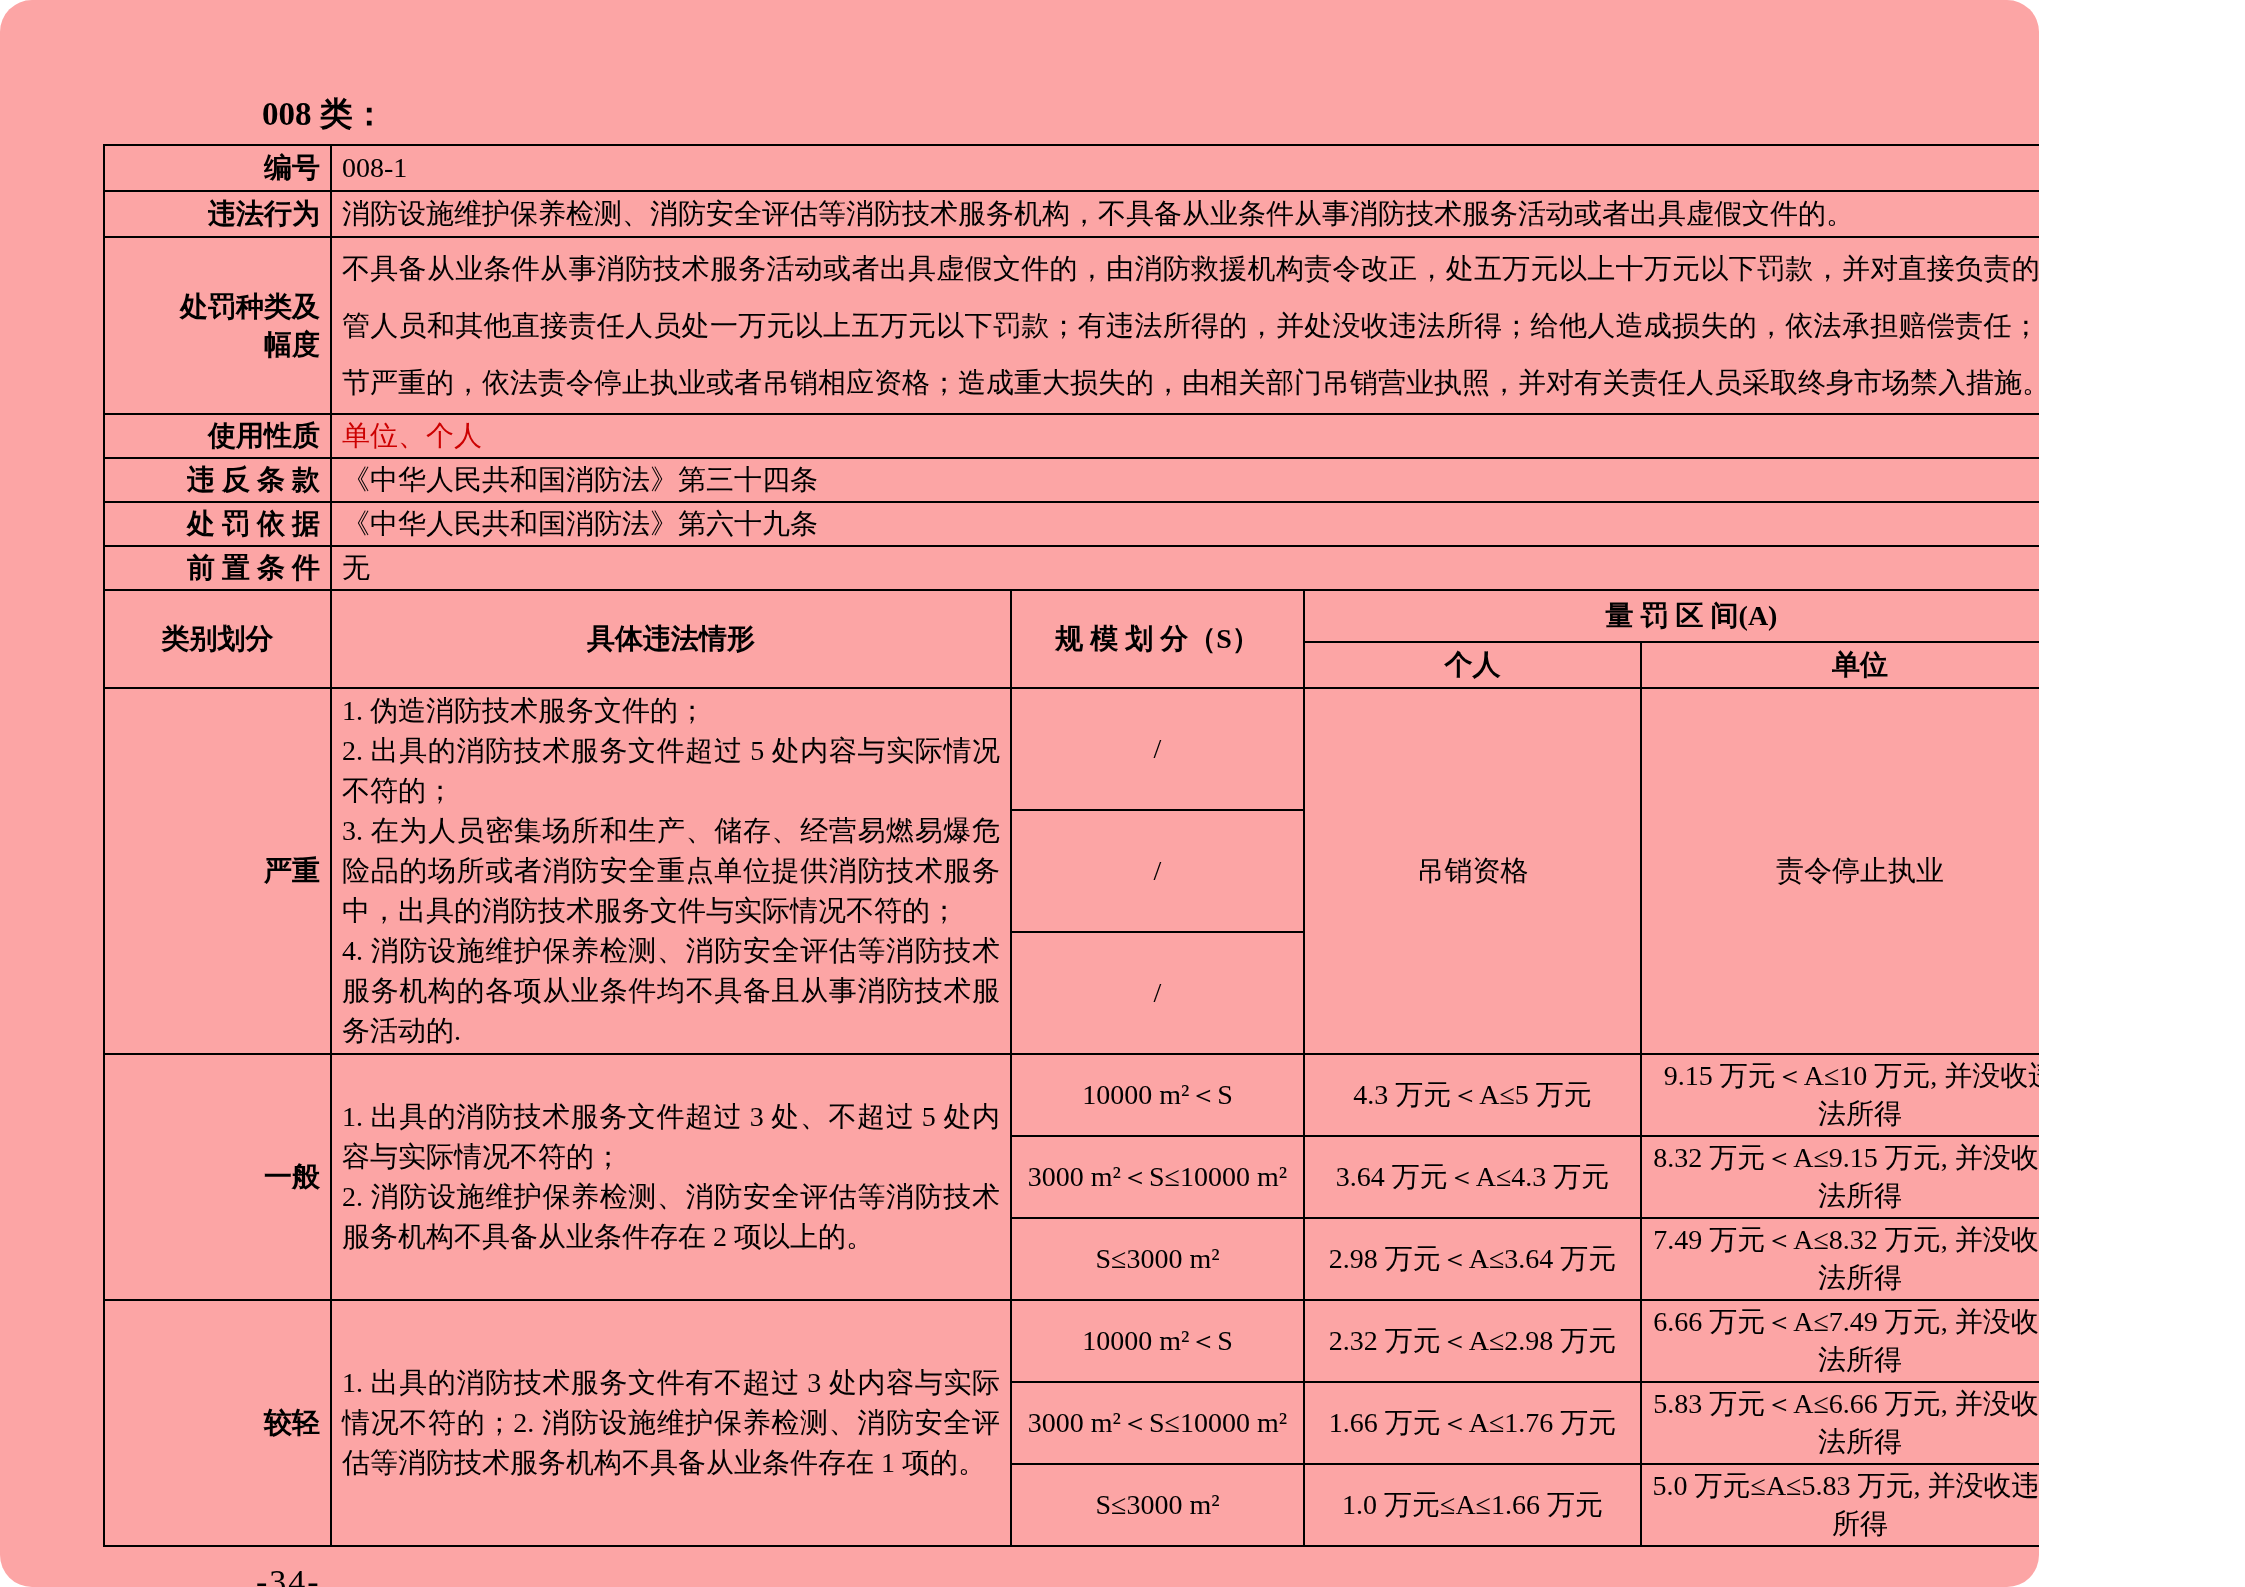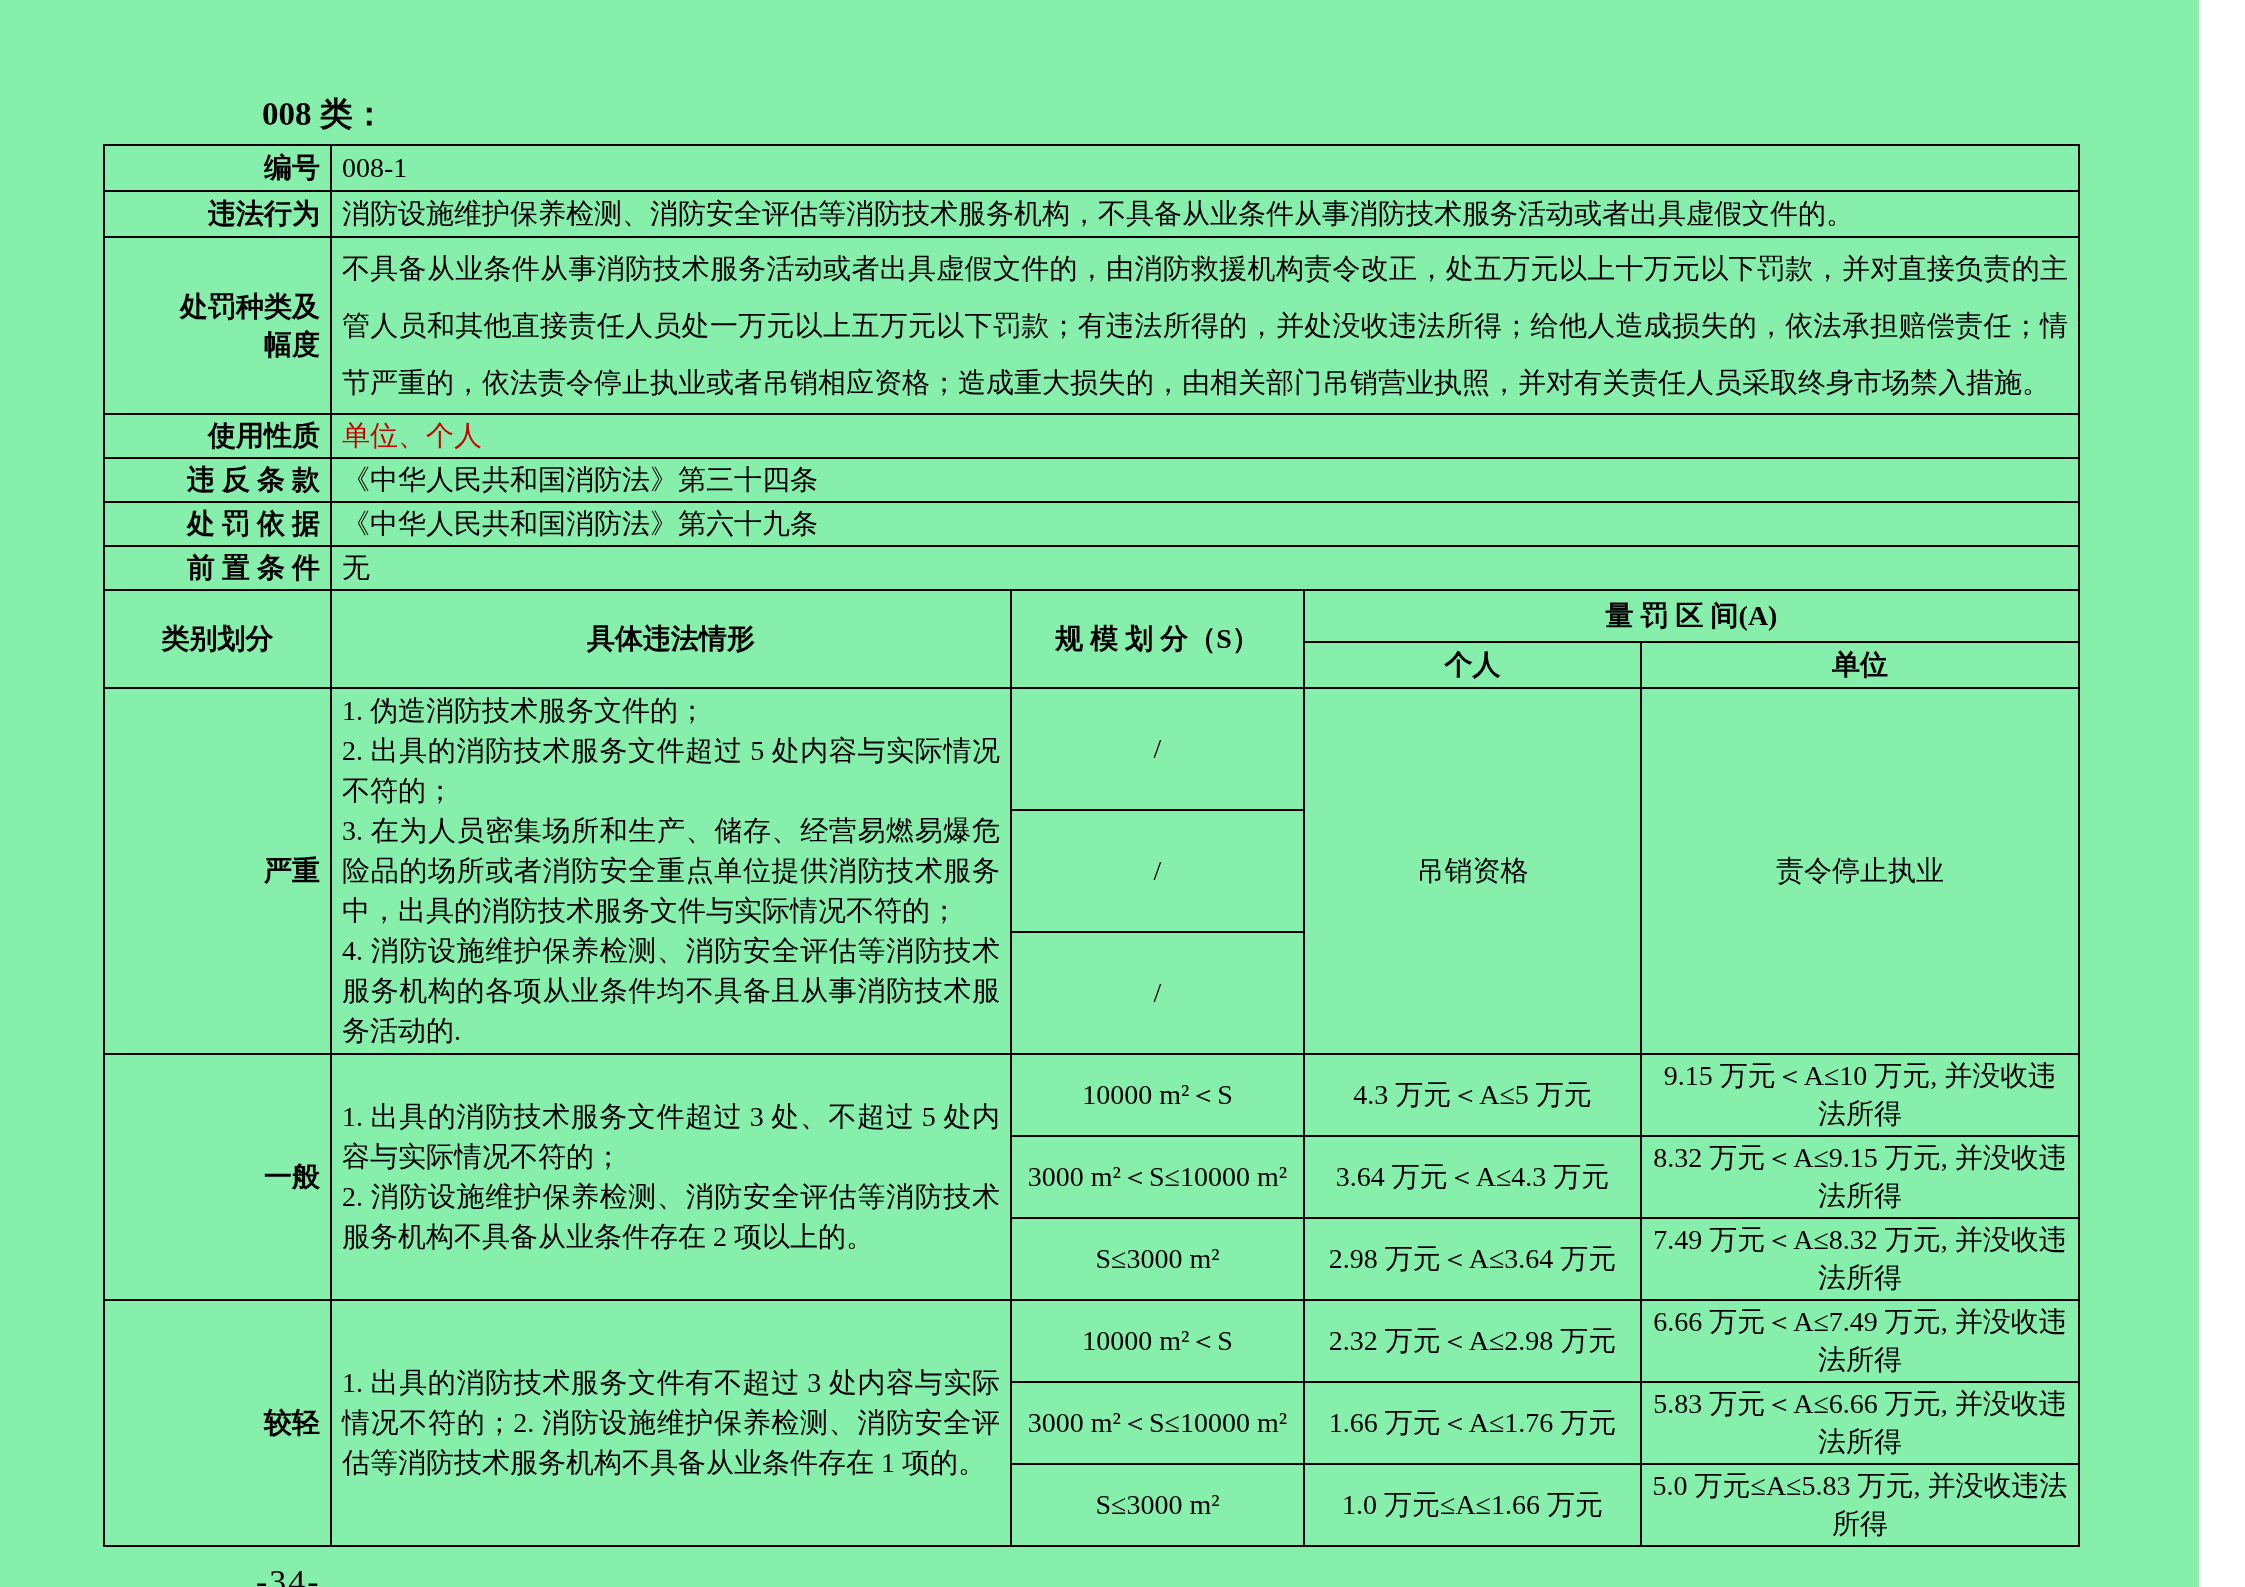--- a/index.html
+++ b/index.html
@@ -5,11 +5,12 @@
   html,body { margin:0; padding:0; background:#ffffff; }
   .page {
     position:relative;
-    width:2199px; height:1587px;
-    background:#86efac;
+    width:2039px; height:1587px;
+    background:#fca5a5;
     color:#000;
     font-family:"Liberation Serif","DejaVu Serif",serif;
     overflow:hidden;
+    border-radius:32px;
   }
   .title {
     padding:96px 0 0 262px;

